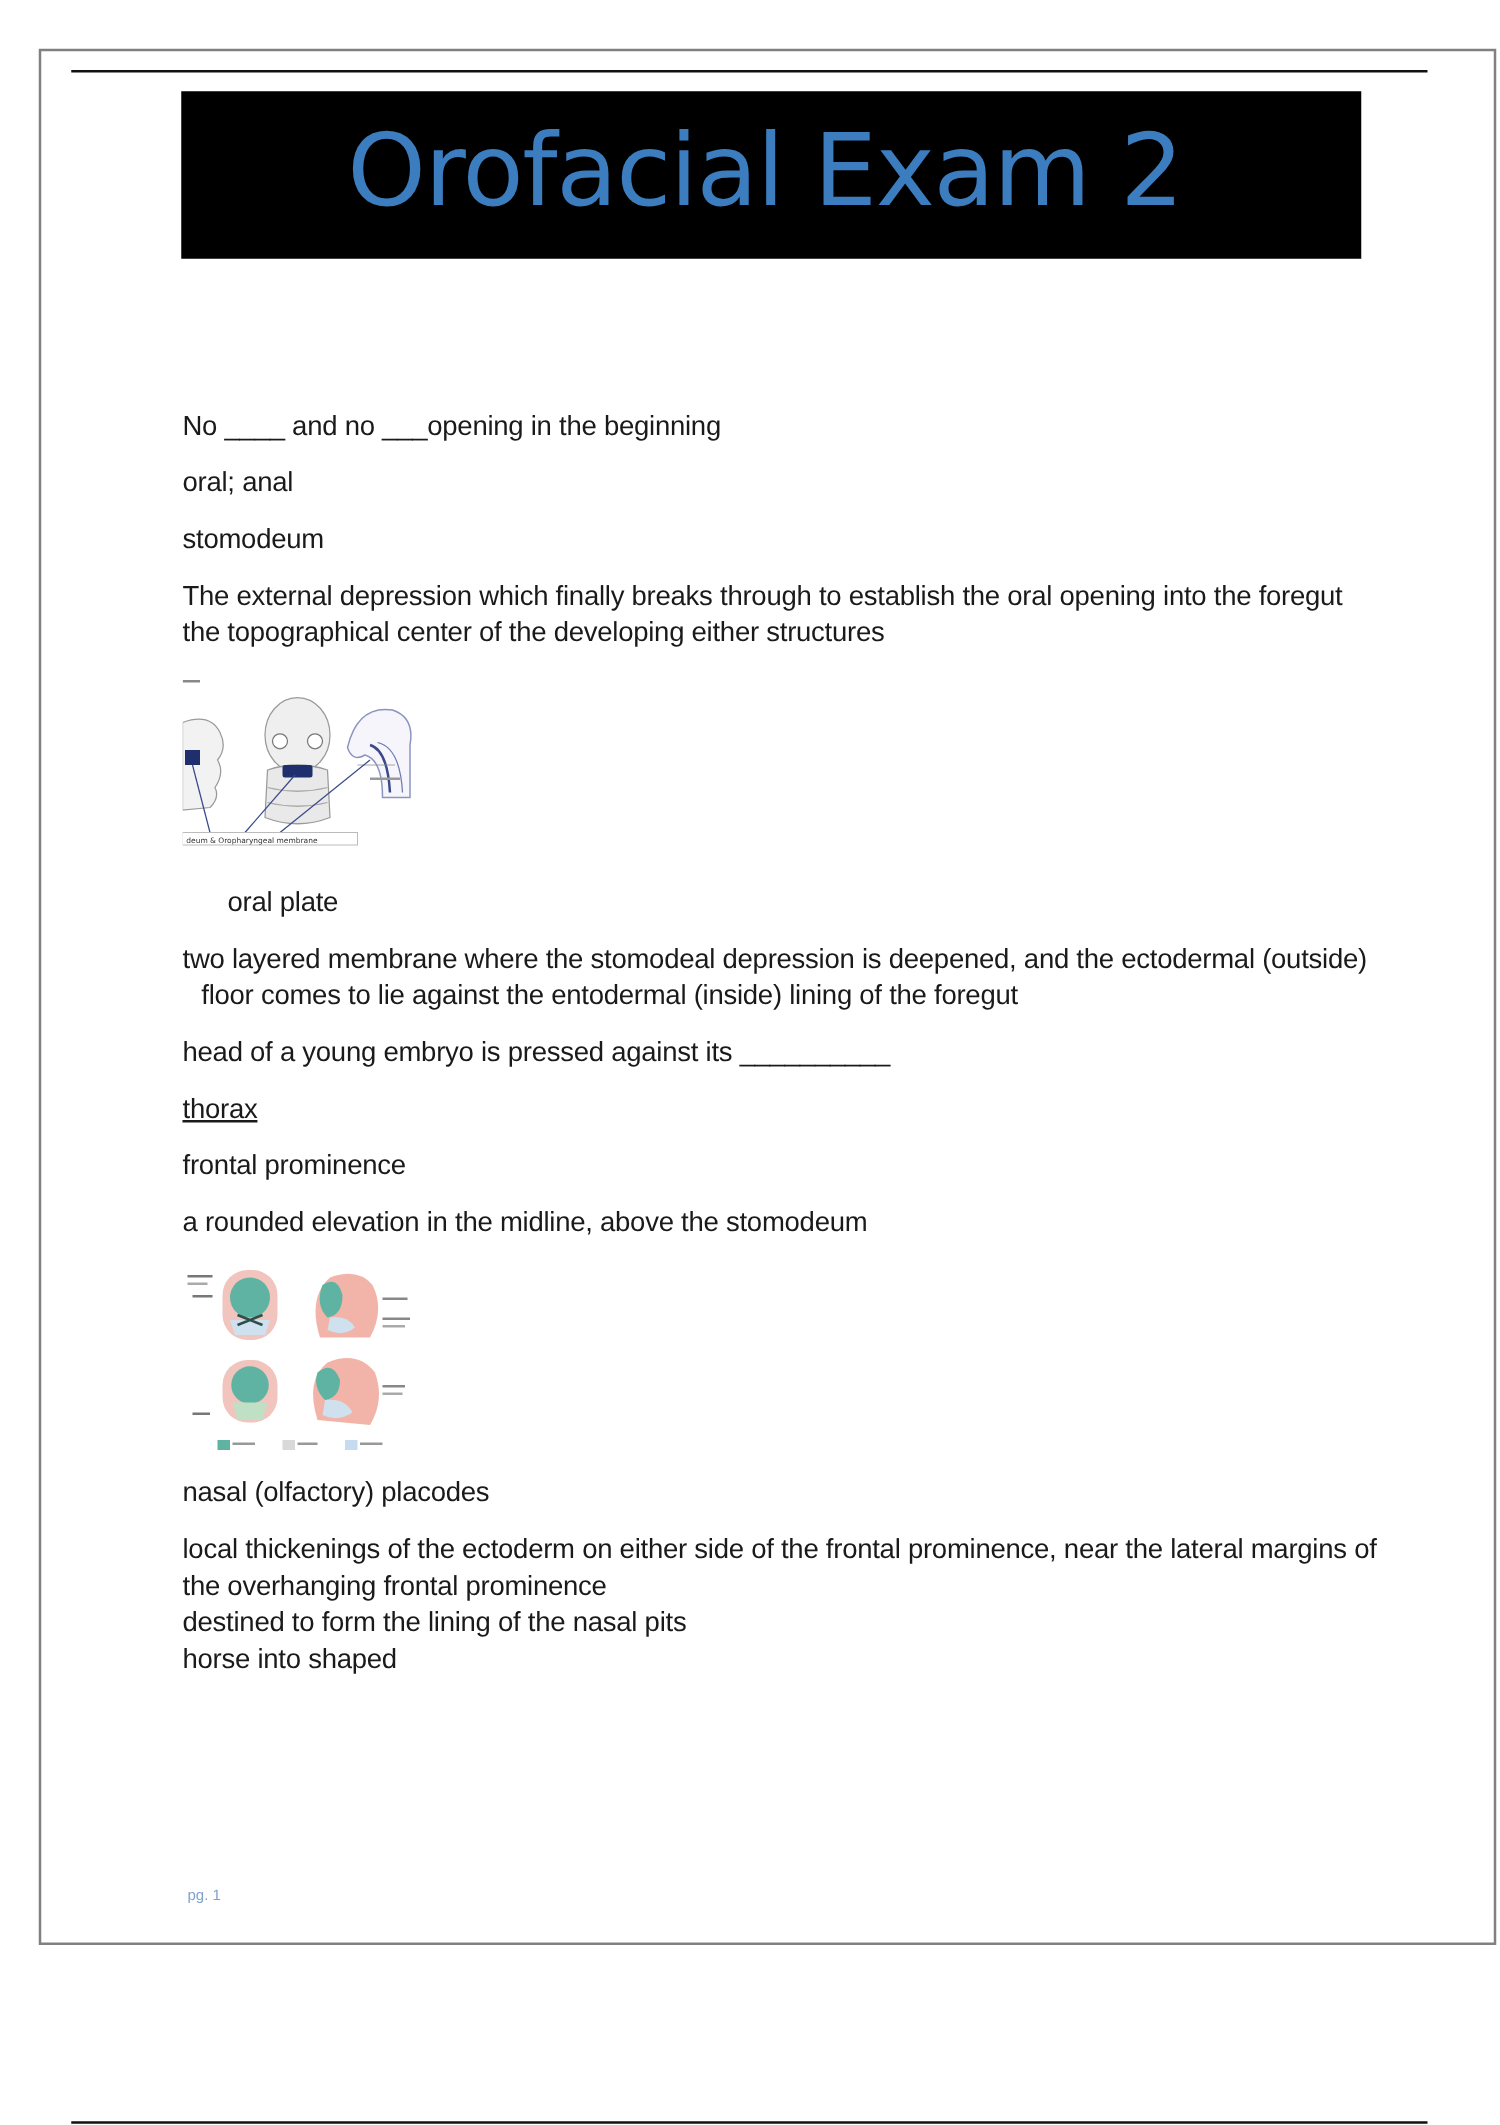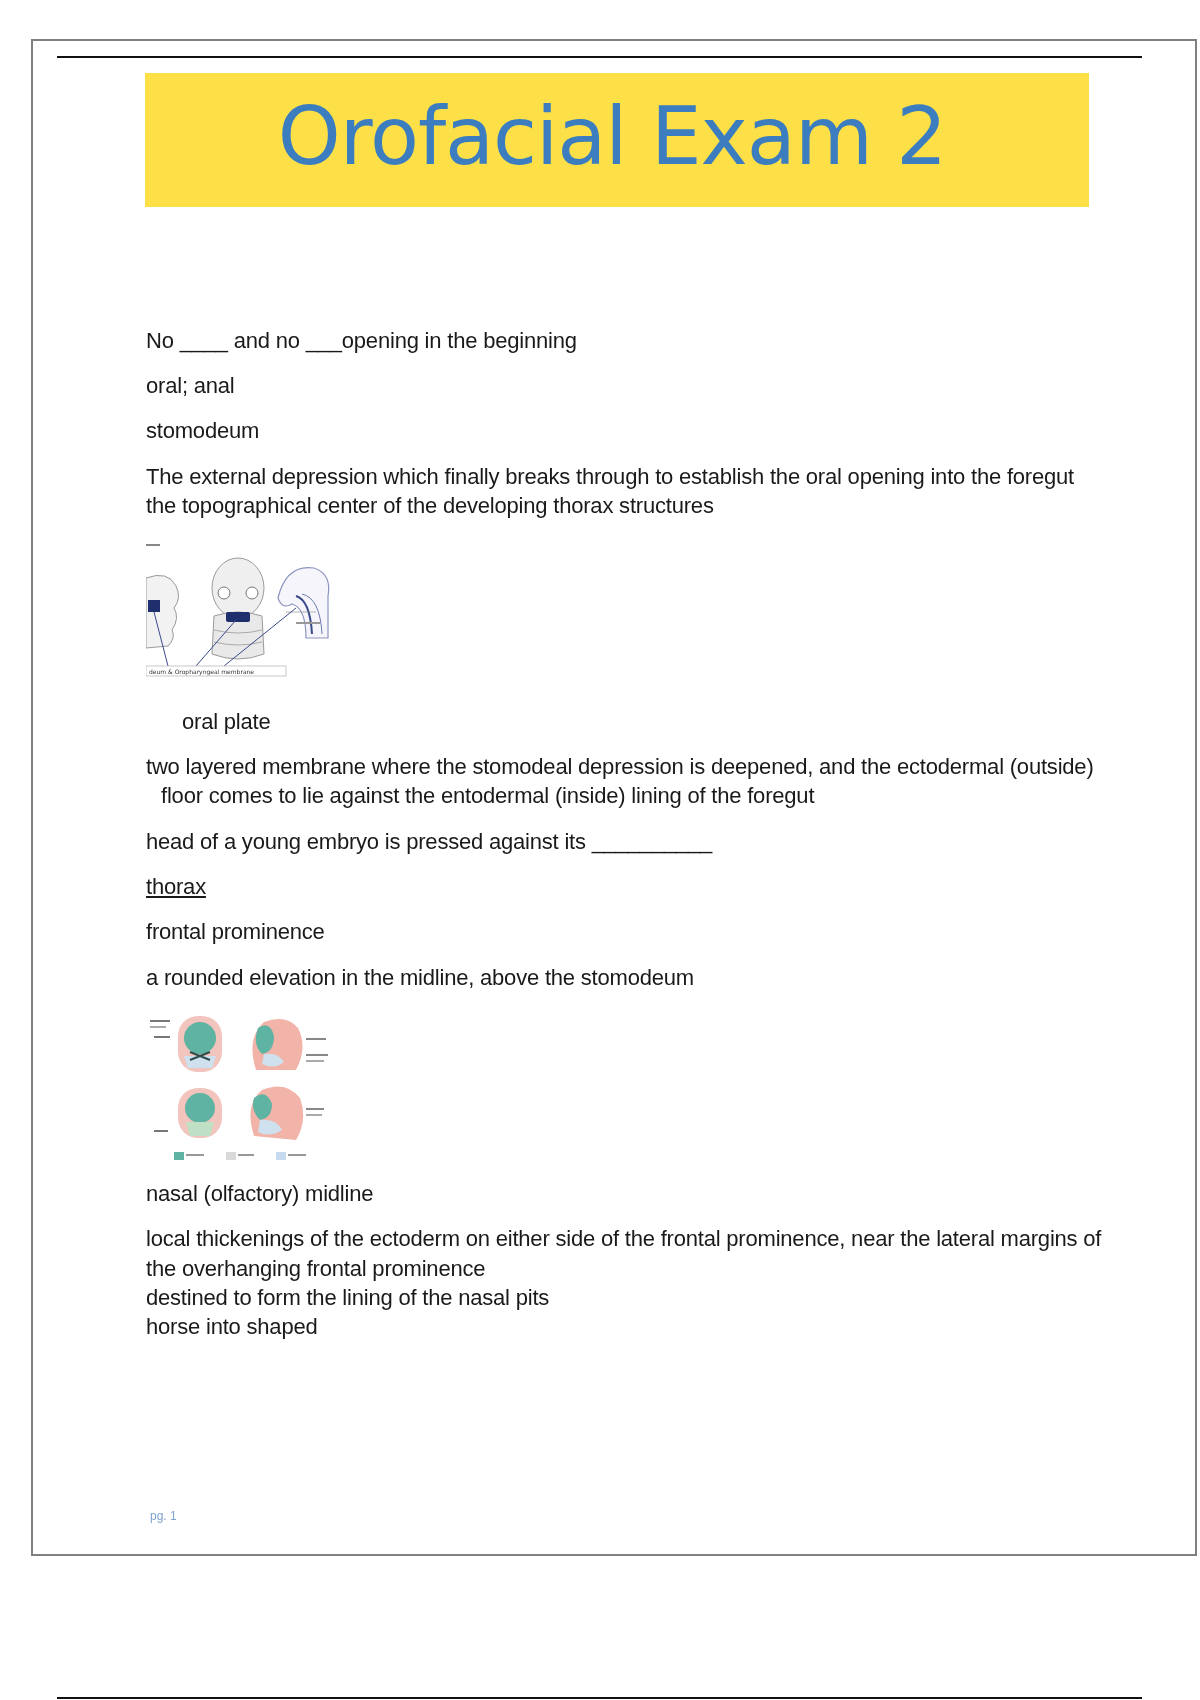--- a/index.html
+++ b/index.html
@@ -10,7 +10,7 @@
   .page-frame { position: absolute; left: 31px; top: 39px; width: 1166px; height: 1517px;
                 border: 2px solid #808080; box-sizing: border-box; }
   .title-banner { position: absolute; left: 145px; top: 73px; width: 944px; height: 134px;
-                  background: #fde047; display: flex; align-items: center; justify-content: center; }
+                  background: #000000; display: flex; align-items: center; justify-content: center; }
   .title-text { font-family: "DejaVu Sans", sans-serif; font-size: 80px; color: #3b7dbf;
                 letter-spacing: -1px; line-height: 1; margin-top: -6px; margin-left: -10px; }
   .line { position: absolute; left: 146px; font-size: 22px; line-height: 22px; white-space: nowrap;

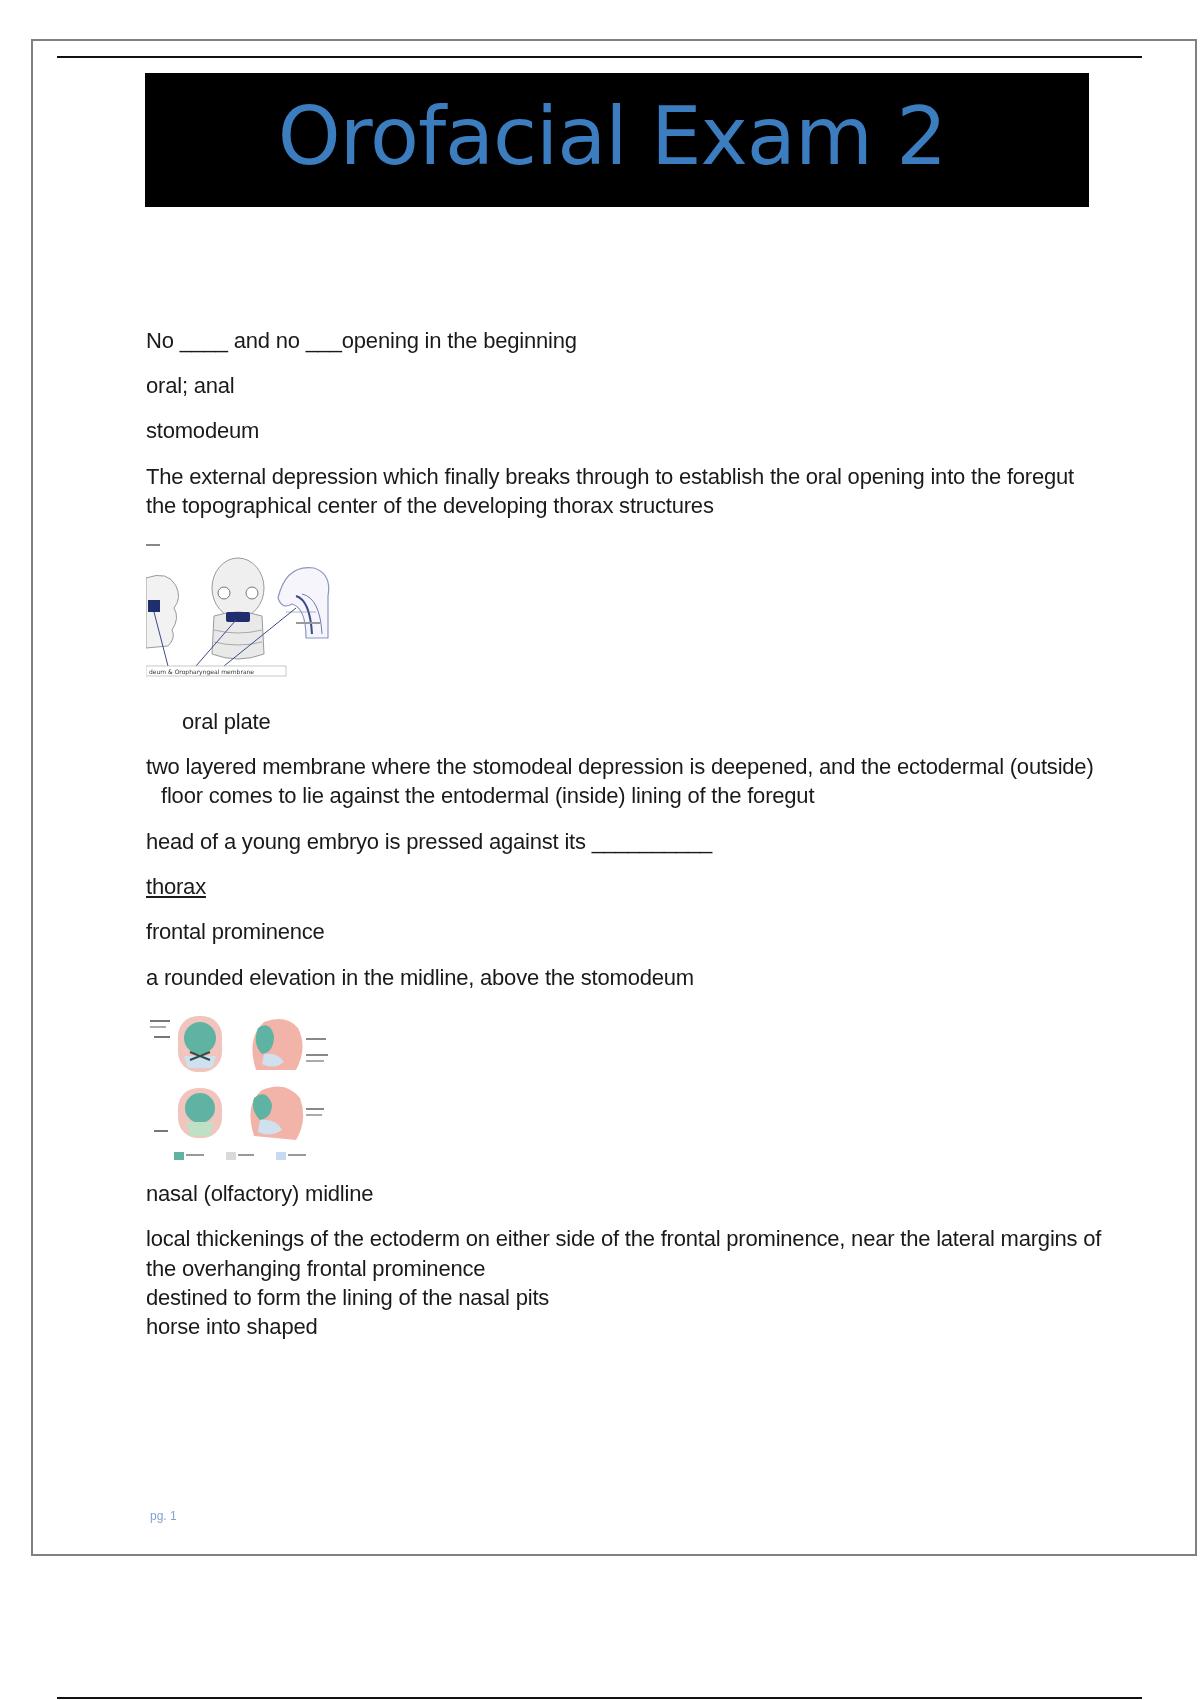--- a/index.html
+++ b/index.html
@@ -35,7 +35,7 @@
 
 <div class="line" style="top:420px;">stomodeum</div>
 <div class="line" style="top:466px;">The external depression which finally breaks through to establish the oral opening into the foregut</div>
-<div class="line" style="top:495px;">the topographical center of the developing thorax structures</div>
+<div class="line" style="top:495px;">the topographical center of the developing either structures</div>
 
 <div class="figure" style="top:538px; width:186px; height:155px;">
   <svg width="186" height="155" viewBox="0 0 186 155">

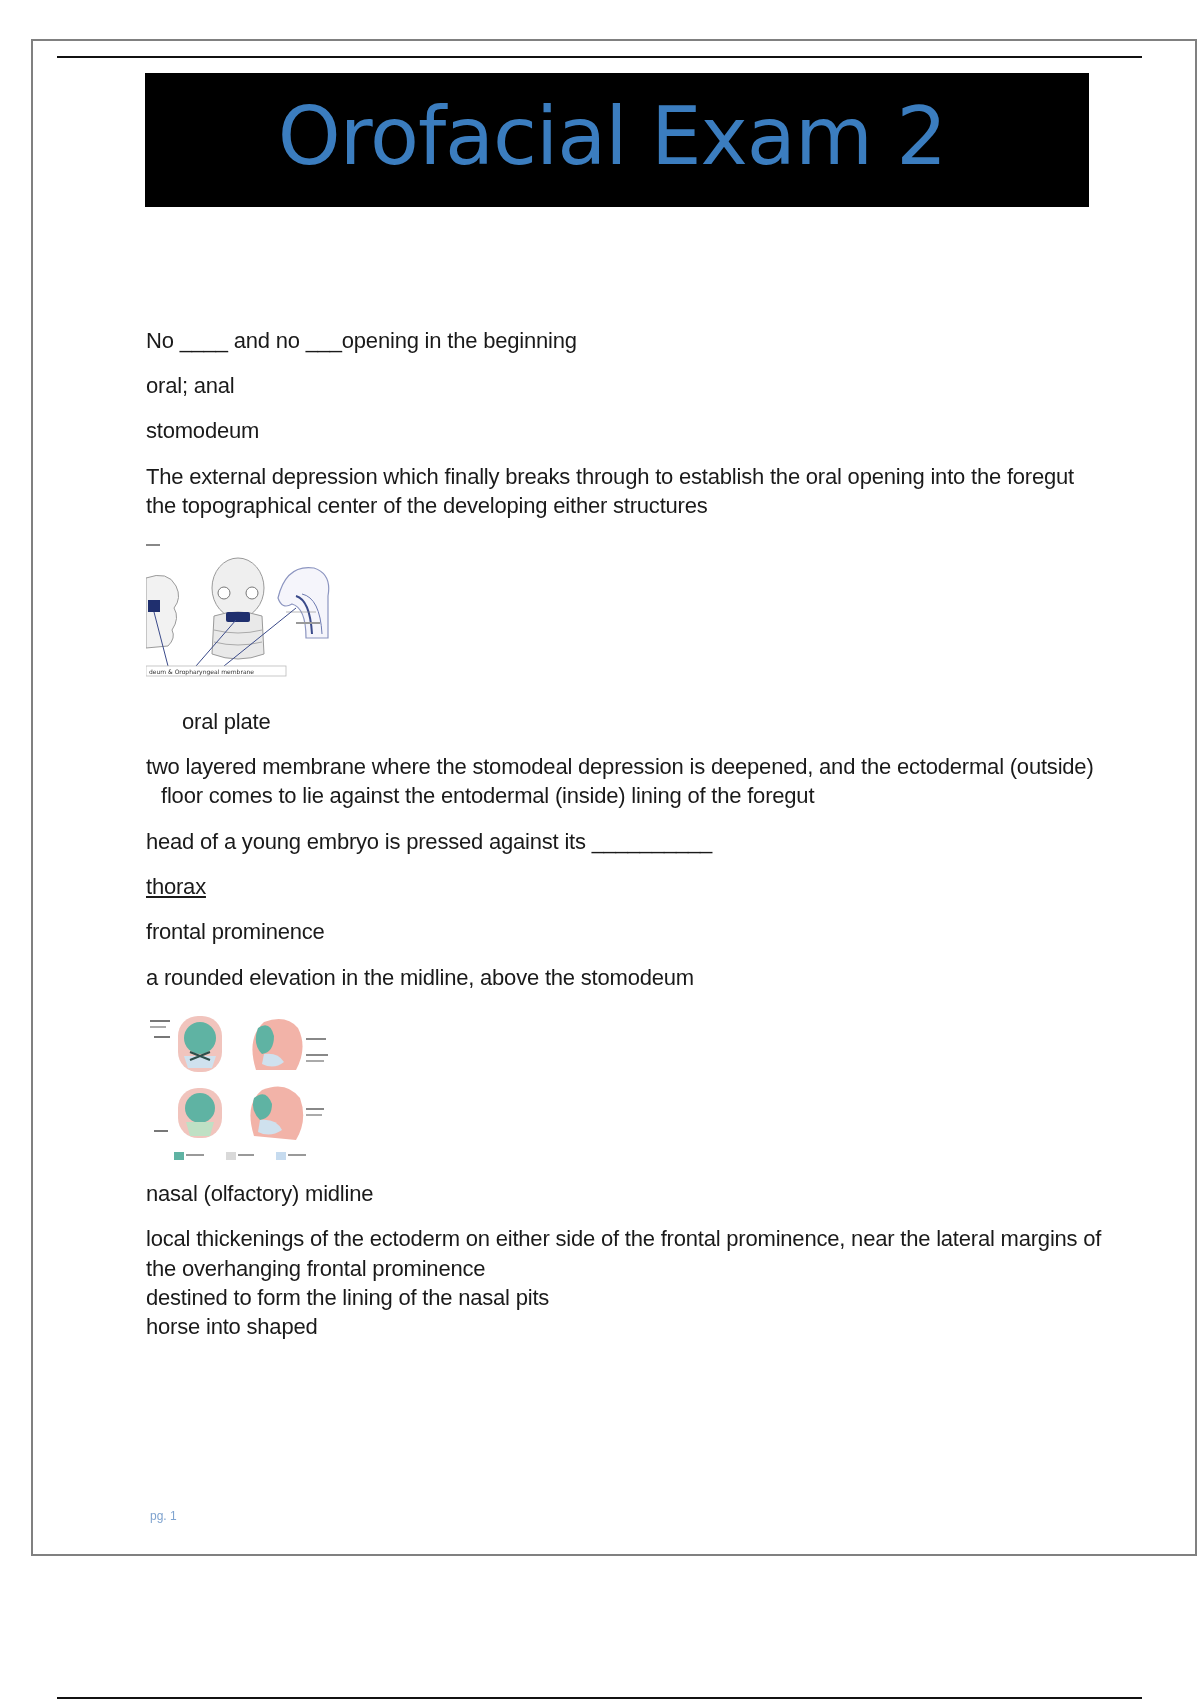--- a/index.html
+++ b/index.html
@@ -114,7 +114,7 @@
   </svg>
 </div>
 
-<div class="line" style="top:1183px;">nasal (olfactory) midline</div>
+<div class="line" style="top:1183px;">nasal (olfactory) placodes</div>
 <div class="line" style="top:1228px;">local thickenings of the ectoderm on either side of the frontal prominence, near the lateral margins of</div>
 <div class="line" style="top:1258px;">the overhanging frontal prominence</div>
 <div class="line" style="top:1287px;">destined to form the lining of the nasal pits</div>

